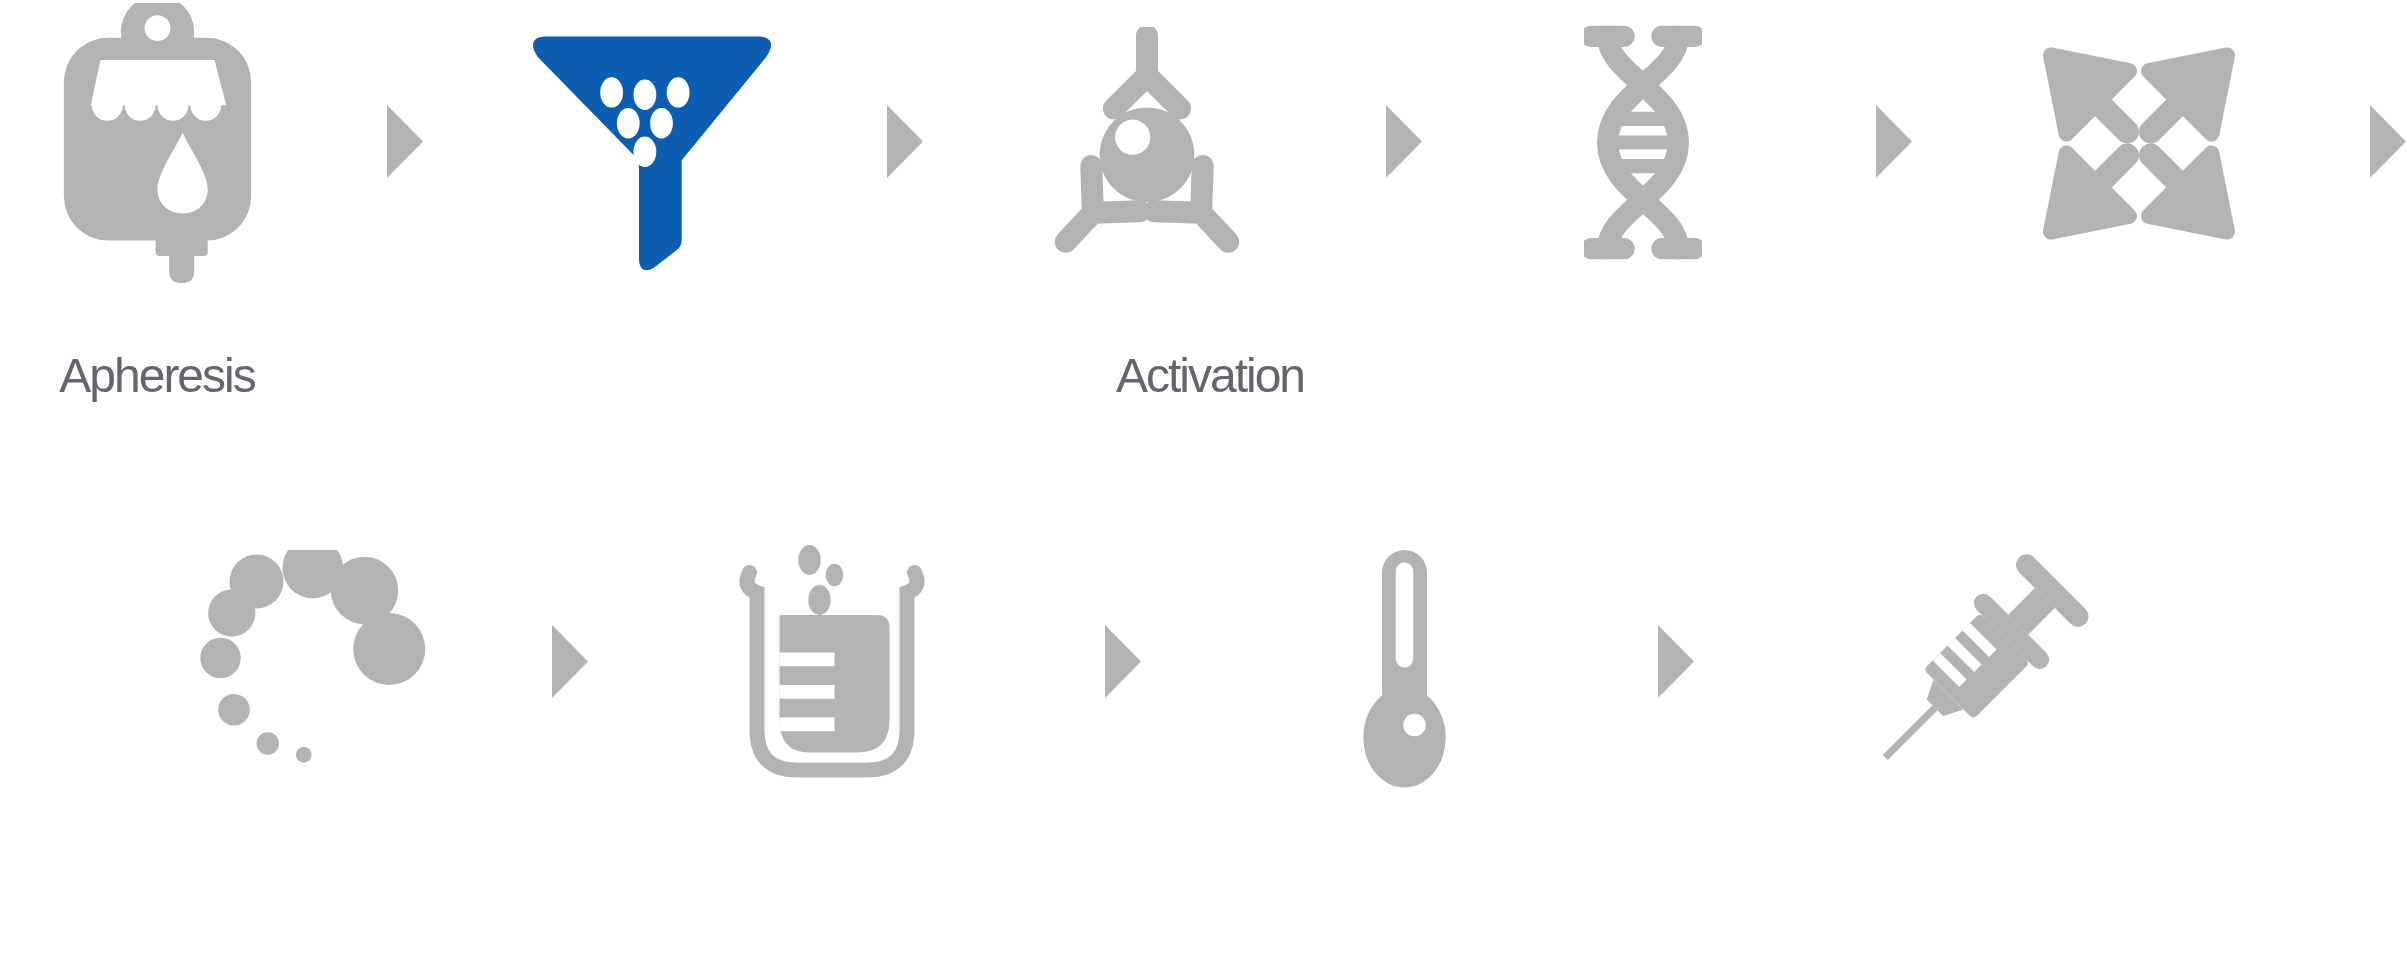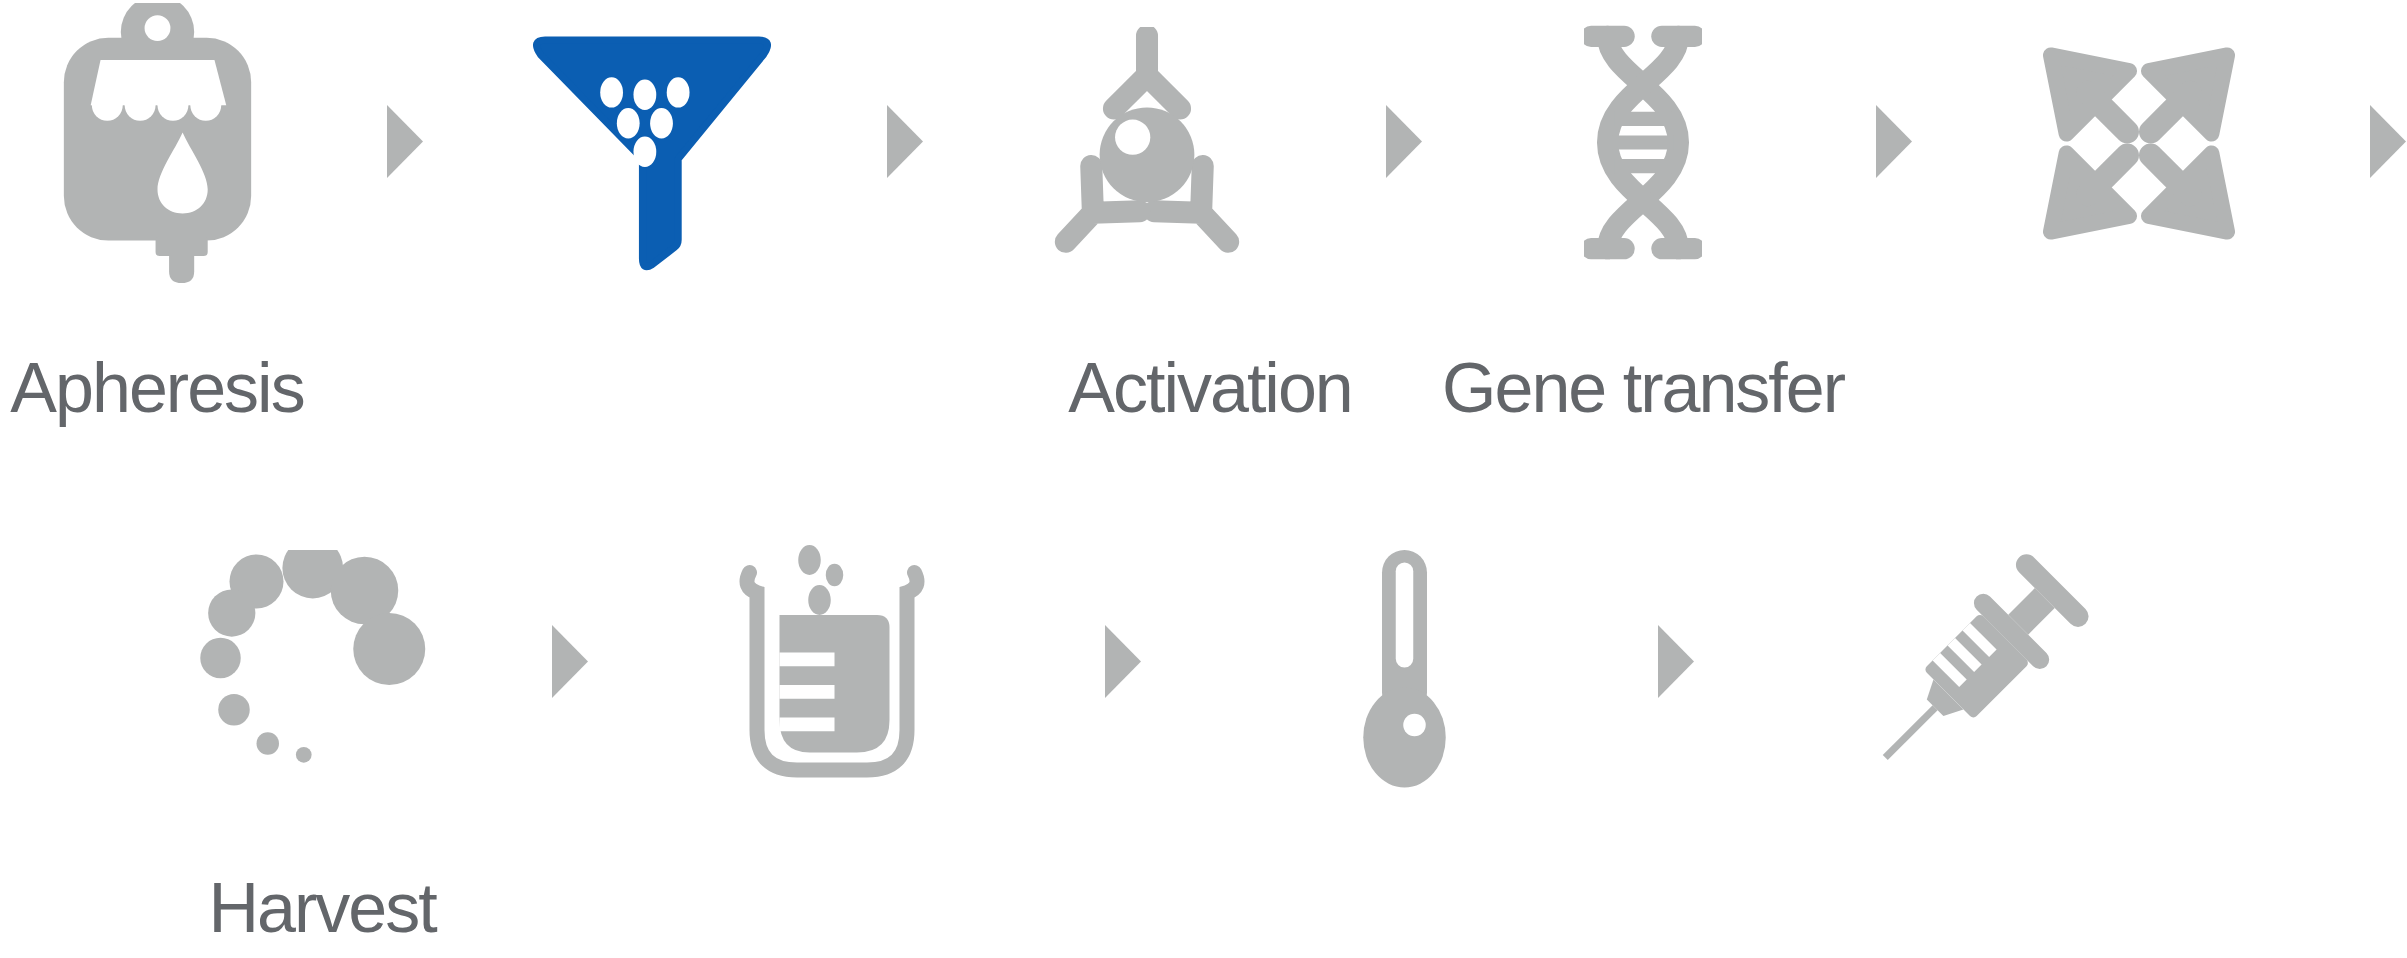--- a/index.html
+++ b/index.html
@@ -20,7 +20,7 @@
   .arrow svg{display:block;width:100%;height:100%;}
   .label{
     position:absolute;transform:translateX(-50%);
-    white-space:nowrap;font-size:70px;letter-spacing:-2px;line-height:1.1;
+    white-space:nowrap;font-size:48px;letter-spacing:-2px;line-height:1.1;
     color:var(--label_gray);
   }
   .label.row1{top:350px;}

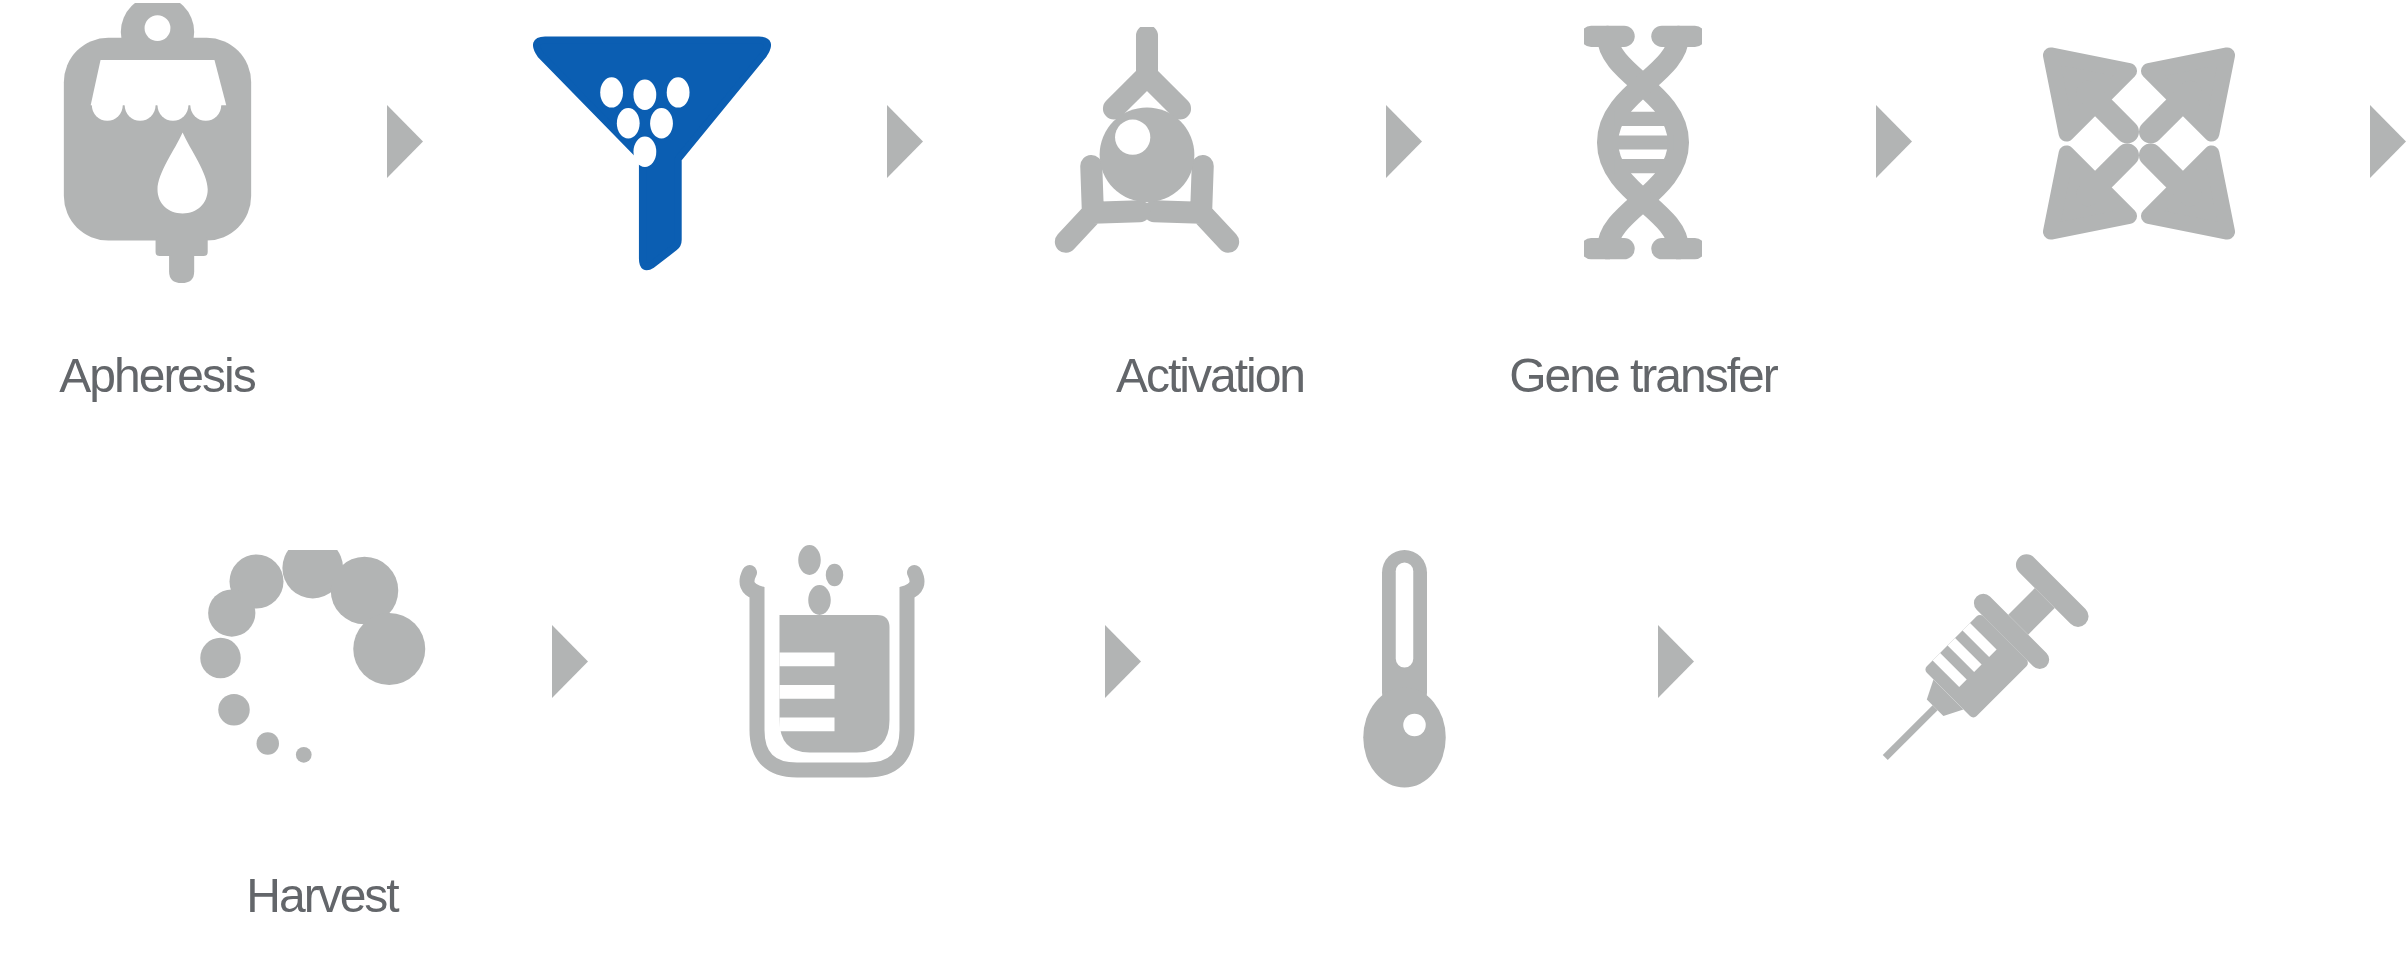--- a/index.html
+++ b/index.html
@@ -130,7 +130,6 @@
 
   <div class="label row1" style="left:157px">Apheresis</div>
   <div class="label row1" style="left:1210px">Activation</div>
-  <div class="label row1" style="left:1643px">Gene transfer</div>
 
   <div class="icon-box" style="left:200px;top:550px;width:230px;height:225px">
     <svg viewBox="0 0 100 100" xmlns="http://www.w3.org/2000/svg" fill="var(--icon_gray)">

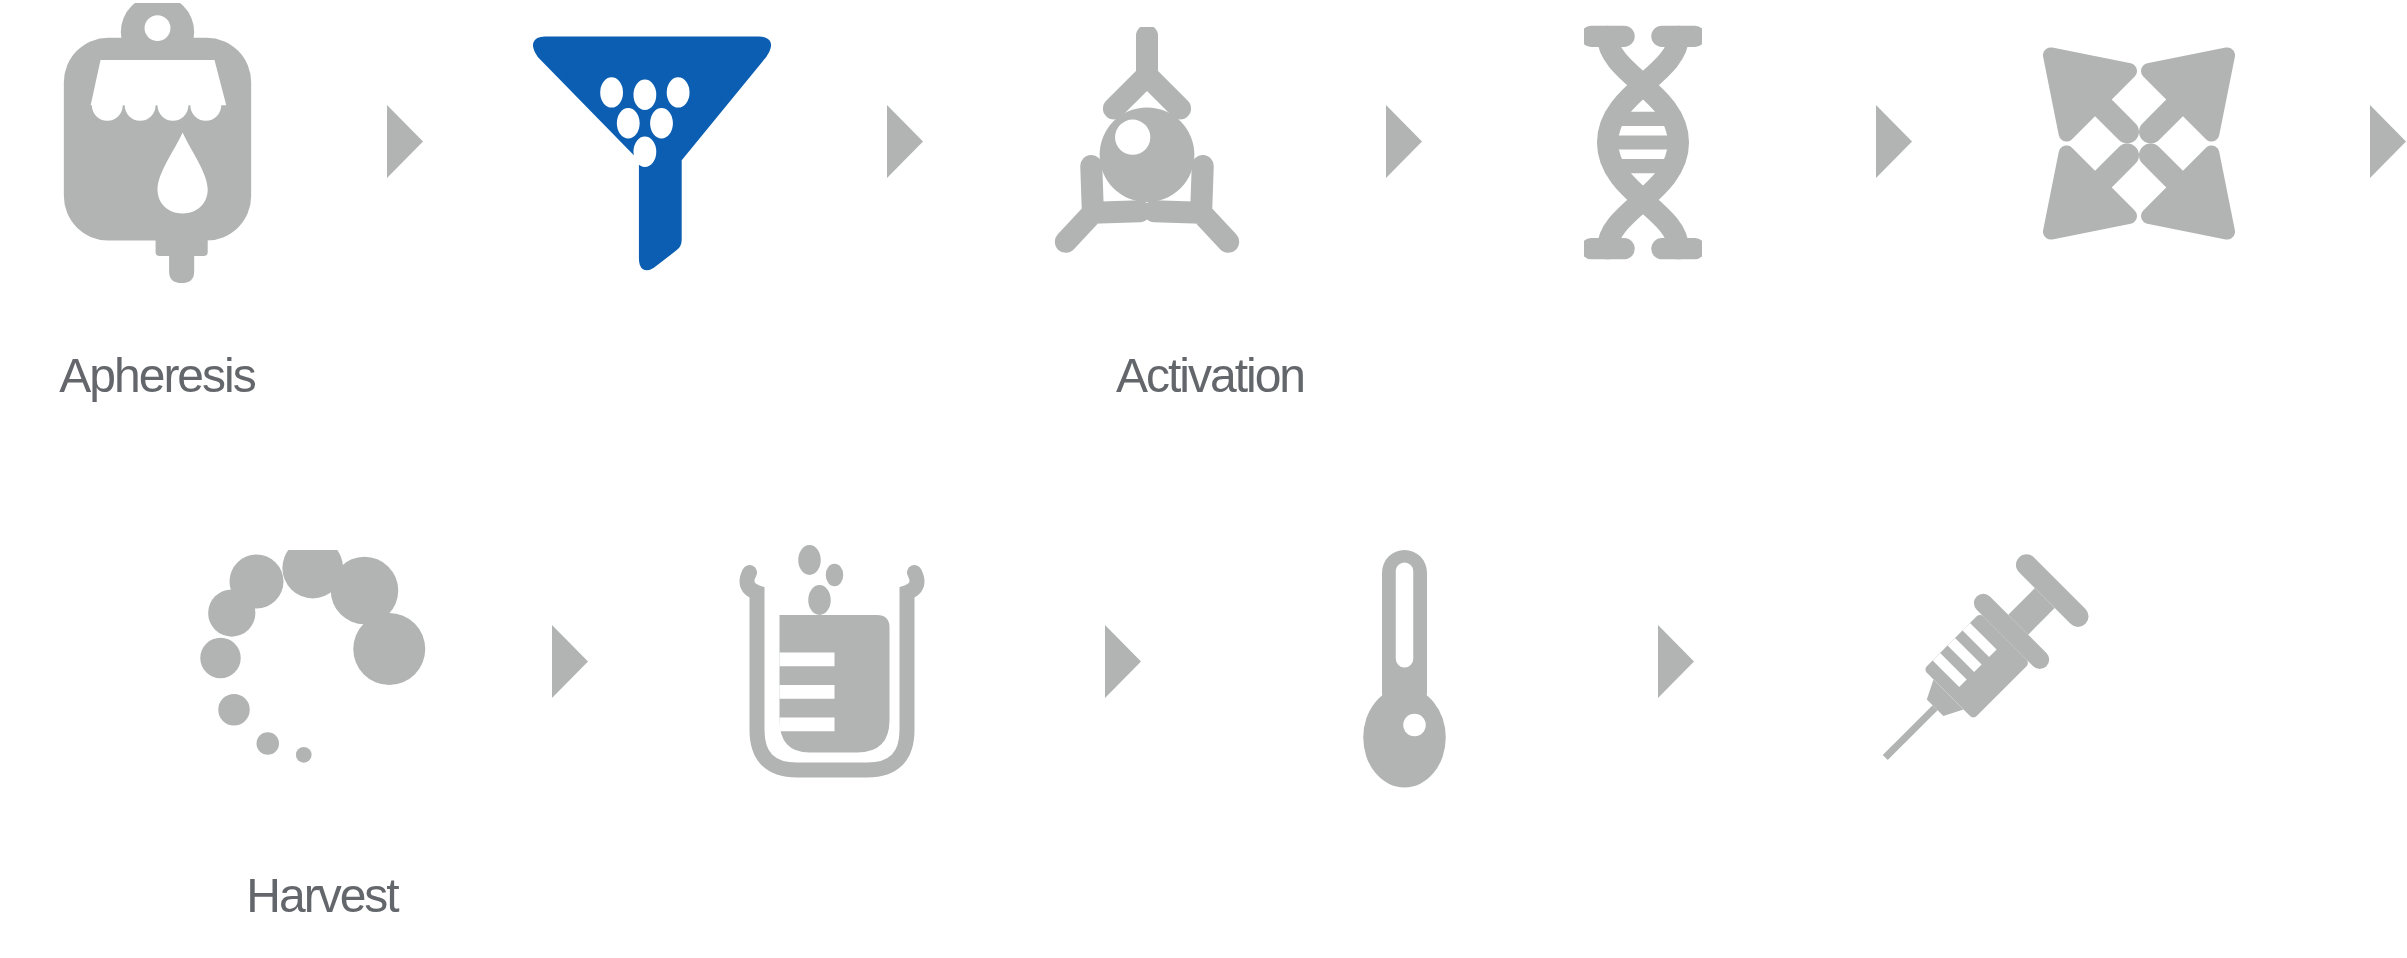--- a/index.html
+++ b/index.html
@@ -199,7 +199,6 @@
       </svg>
   </div>
 
-  <div class="label row2" style="left:322px">Harvest</div>
 
 </div>
 

